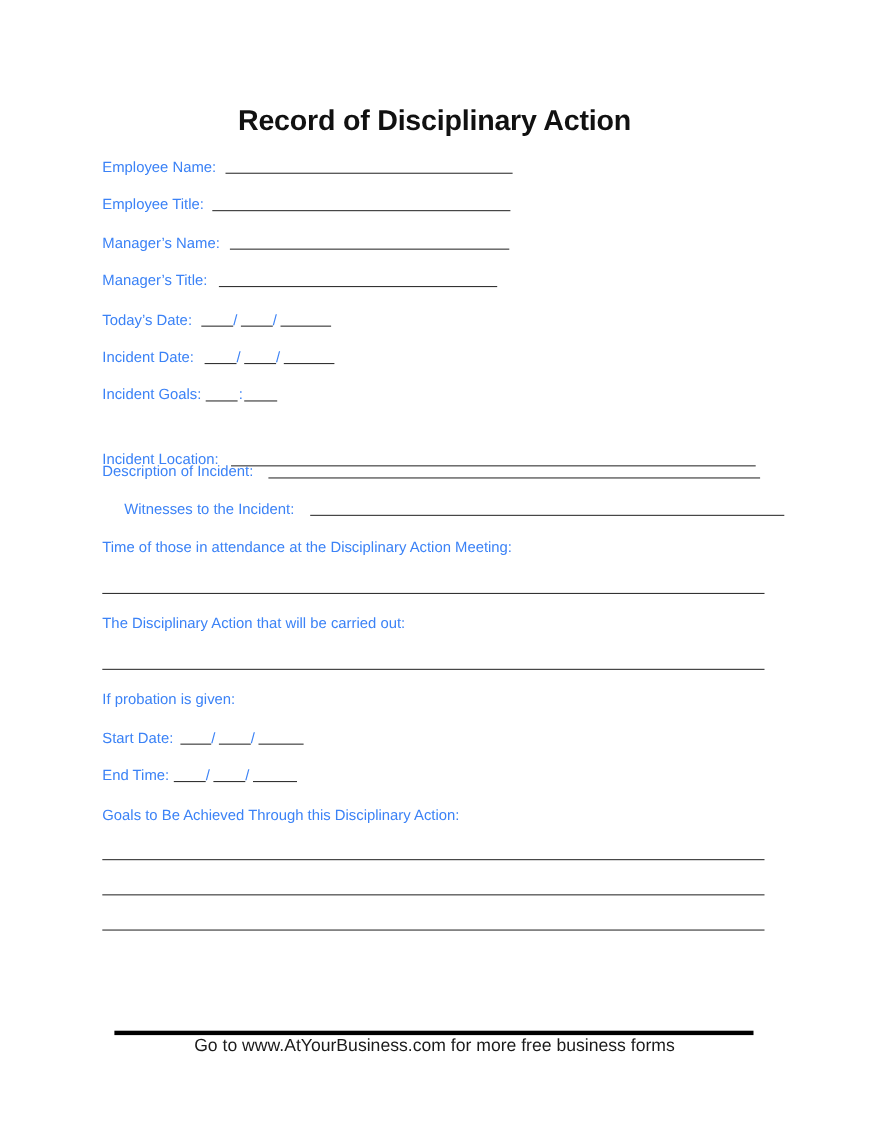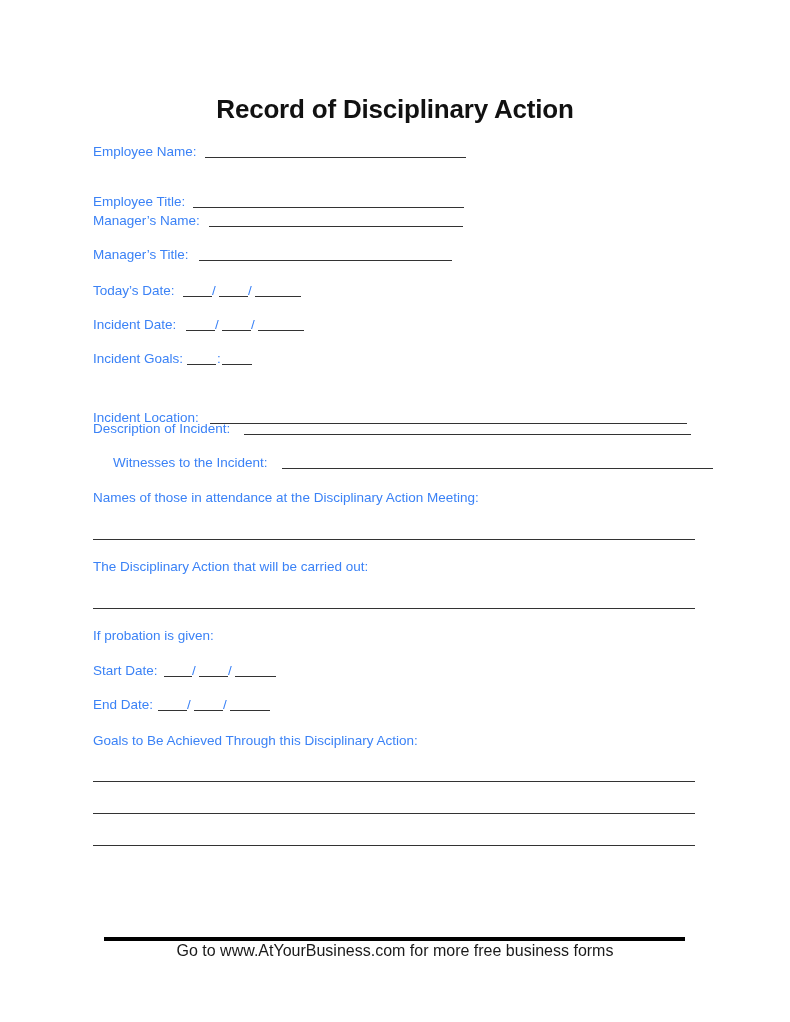--- a/index.html
+++ b/index.html
@@ -89,7 +89,7 @@
   <span class="blank" style="left:112px;width:261px;"></span>
 </div>
 
-<div class="field" style="top:176px;width:380px;margin-top:16px;">
+<div class="field" style="top:176px;width:380px;">
   <span class="label">Employee Title:</span>
   <span class="blank" style="left:100px;width:271px;"></span>
 </div>

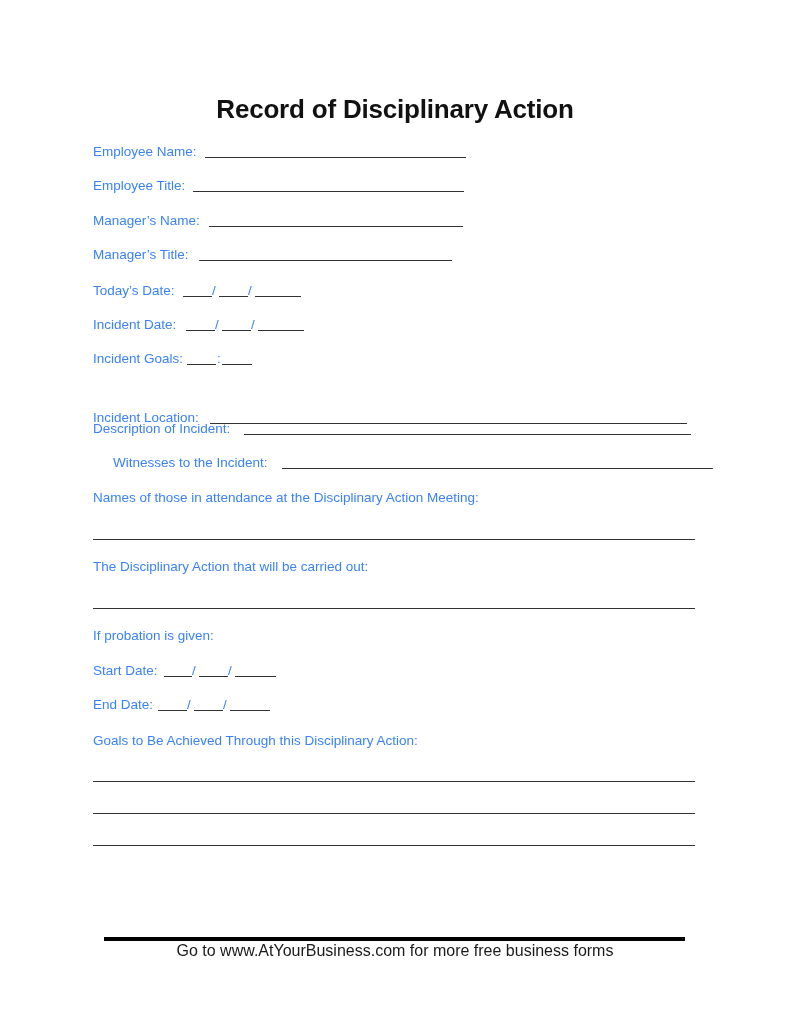--- a/index.html
+++ b/index.html
@@ -145,7 +145,7 @@
 </div>
 
 <div class="field" style="top:488px;">
-  <span class="label">Names of those in attendance at the Disciplinary Action Meeting:</span>
+  <span class="label">Time of those in attendance at the Disciplinary Action Meeting:</span>
 </div>
 <div class="full-line" style="top:539px;"></div>
 

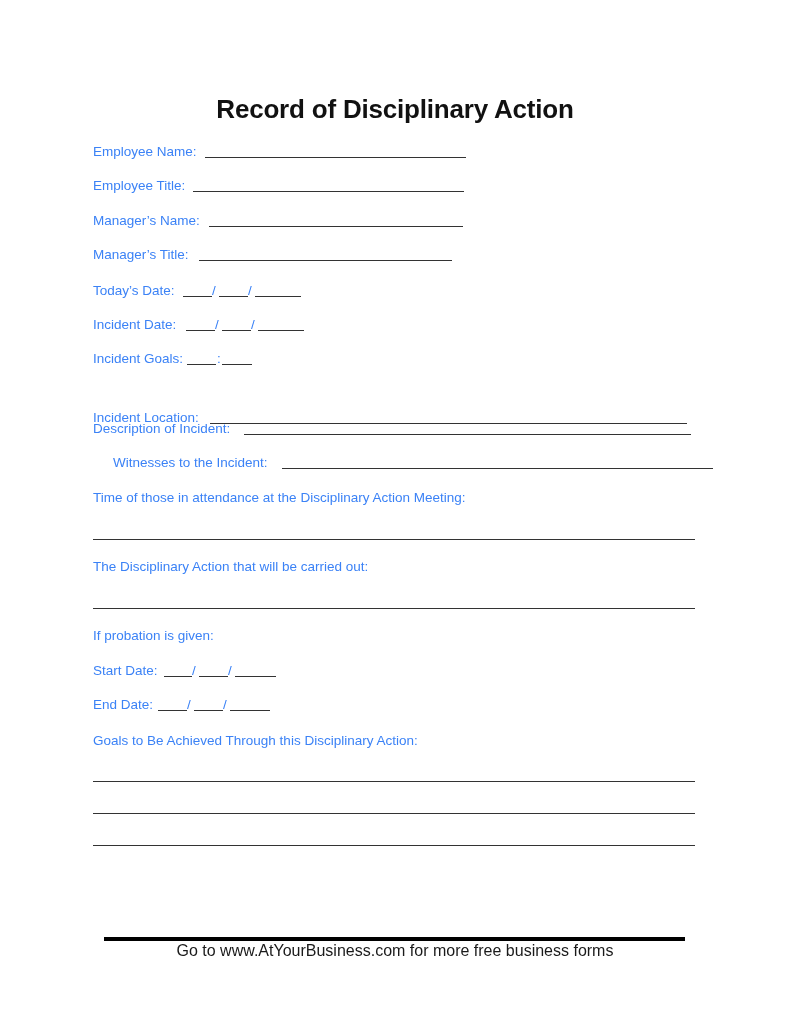--- a/index.html
+++ b/index.html
@@ -168,7 +168,7 @@
 </div>
 
 <div class="field" style="top:695px;width:200px;">
-  <span class="label">End Date:</span>
+  <span class="label">End Time:</span>
   <span class="seg" style="left:65px;width:29px;"></span>
   <span class="sep" style="left:94px;">/</span>
   <span class="seg" style="left:101px;width:29px;"></span>

